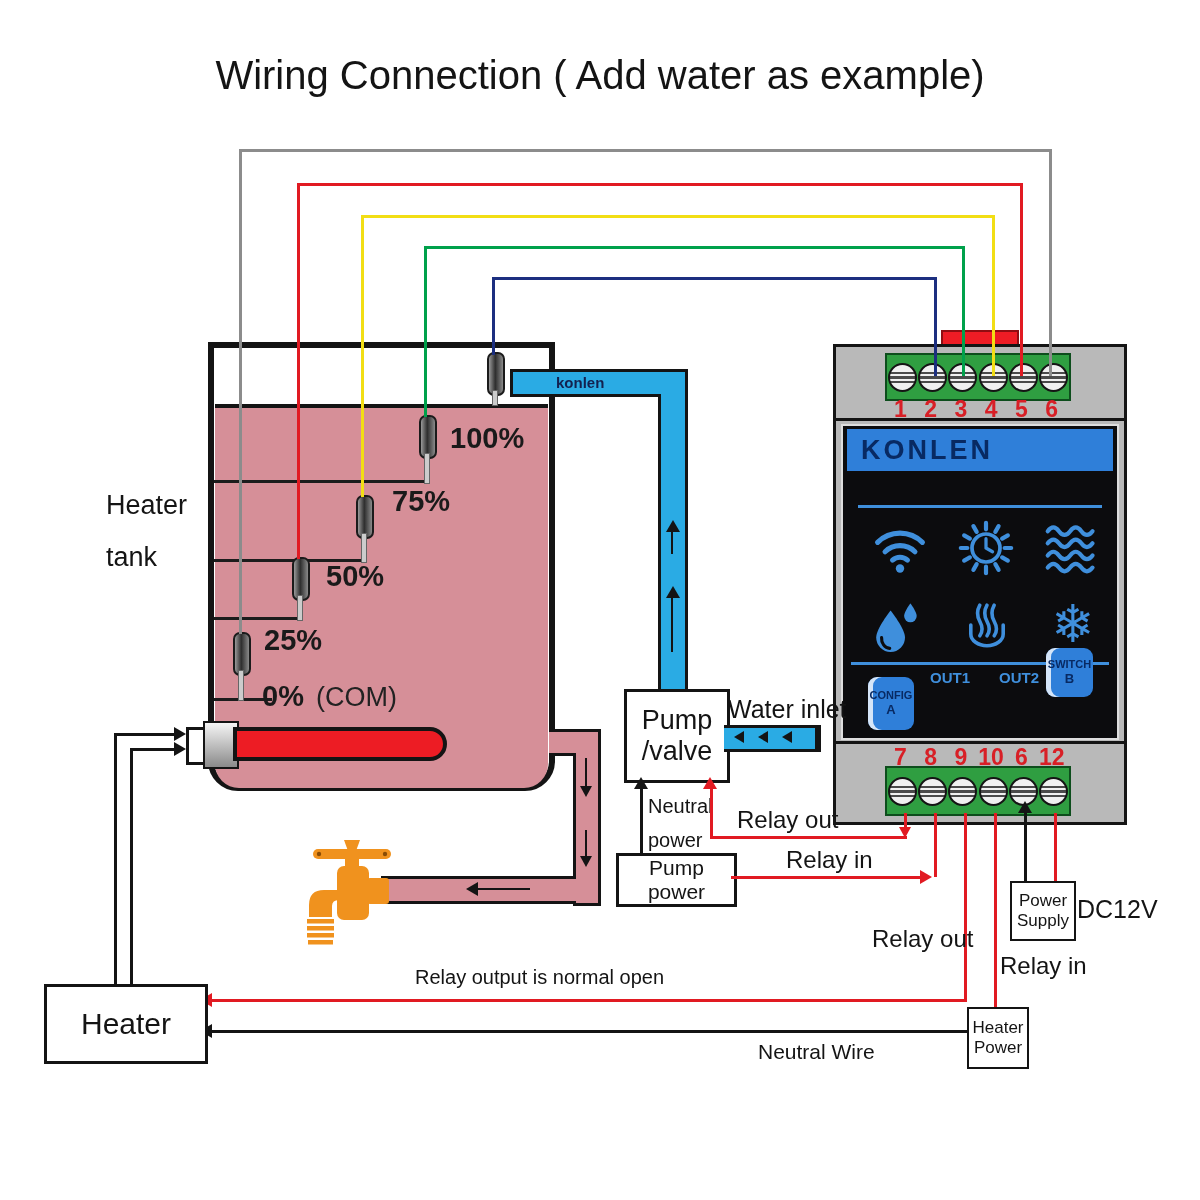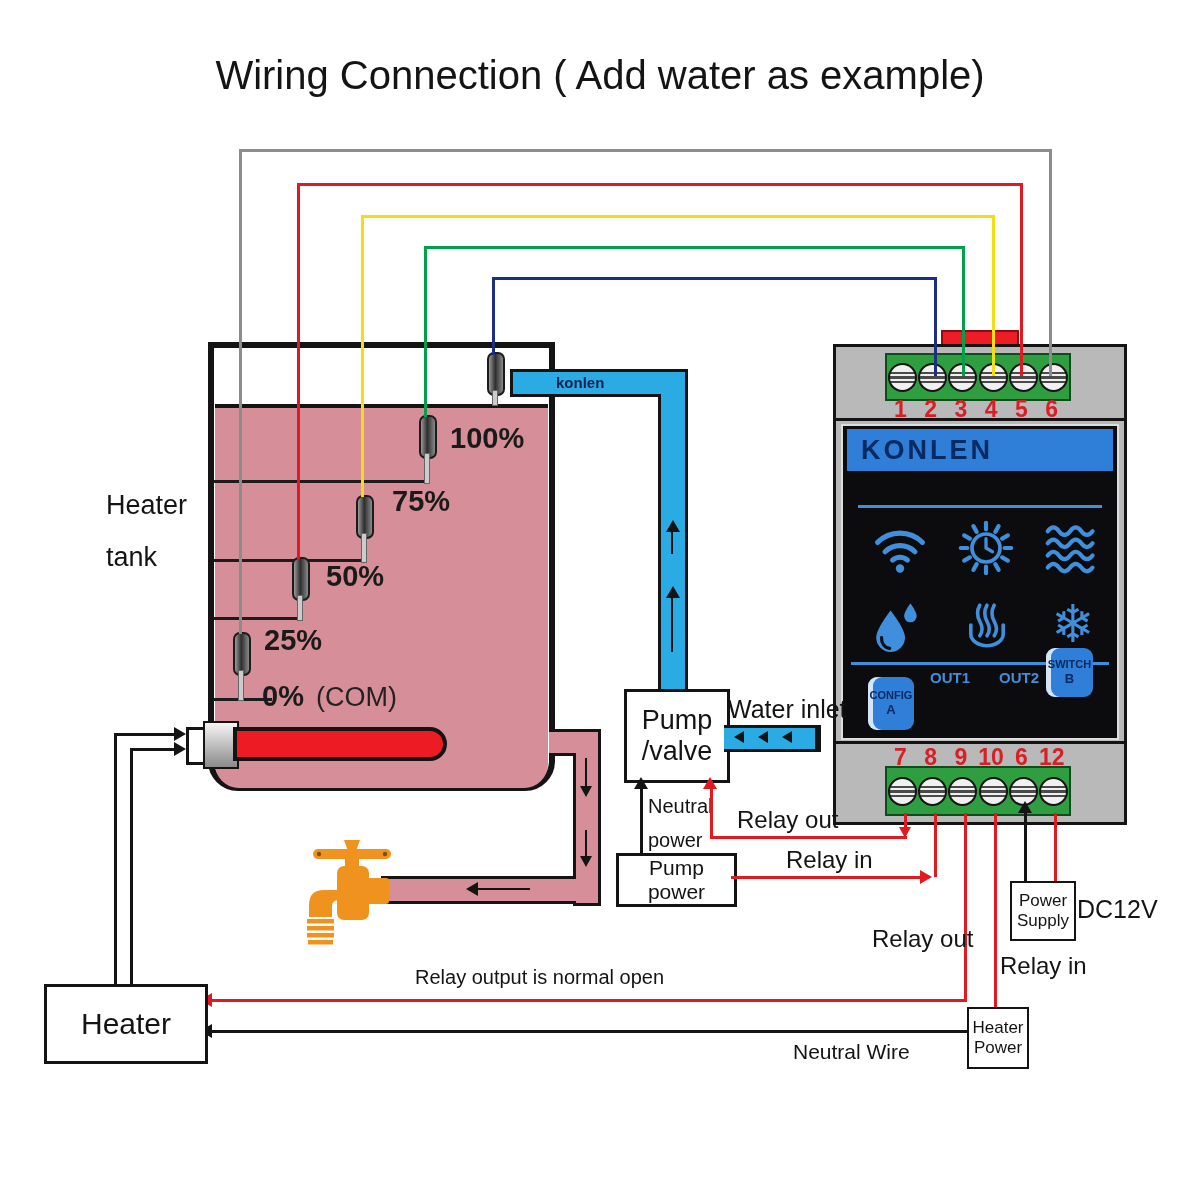--- a/index.html
+++ b/index.html
@@ -283,7 +283,7 @@
   </div>
   <div class="wire" style="left:212px;top:1030px;width:755px;height:3px;background:#141414"></div>
   <div class="arr arr-left" style="left:200px;top:1024px;color:#141414"></div>
-  <div class="lbl" style="left:793px;top:1040px;font-size:21px">Neutral Wire</div>
+  <div class="lbl" style="left:758px;top:1040px;font-size:21px">Neutral Wire</div>
 
   <div class="box" style="left:44px;top:984px;width:158px;height:74px;font-size:30px">
     <span>Heater</span>

